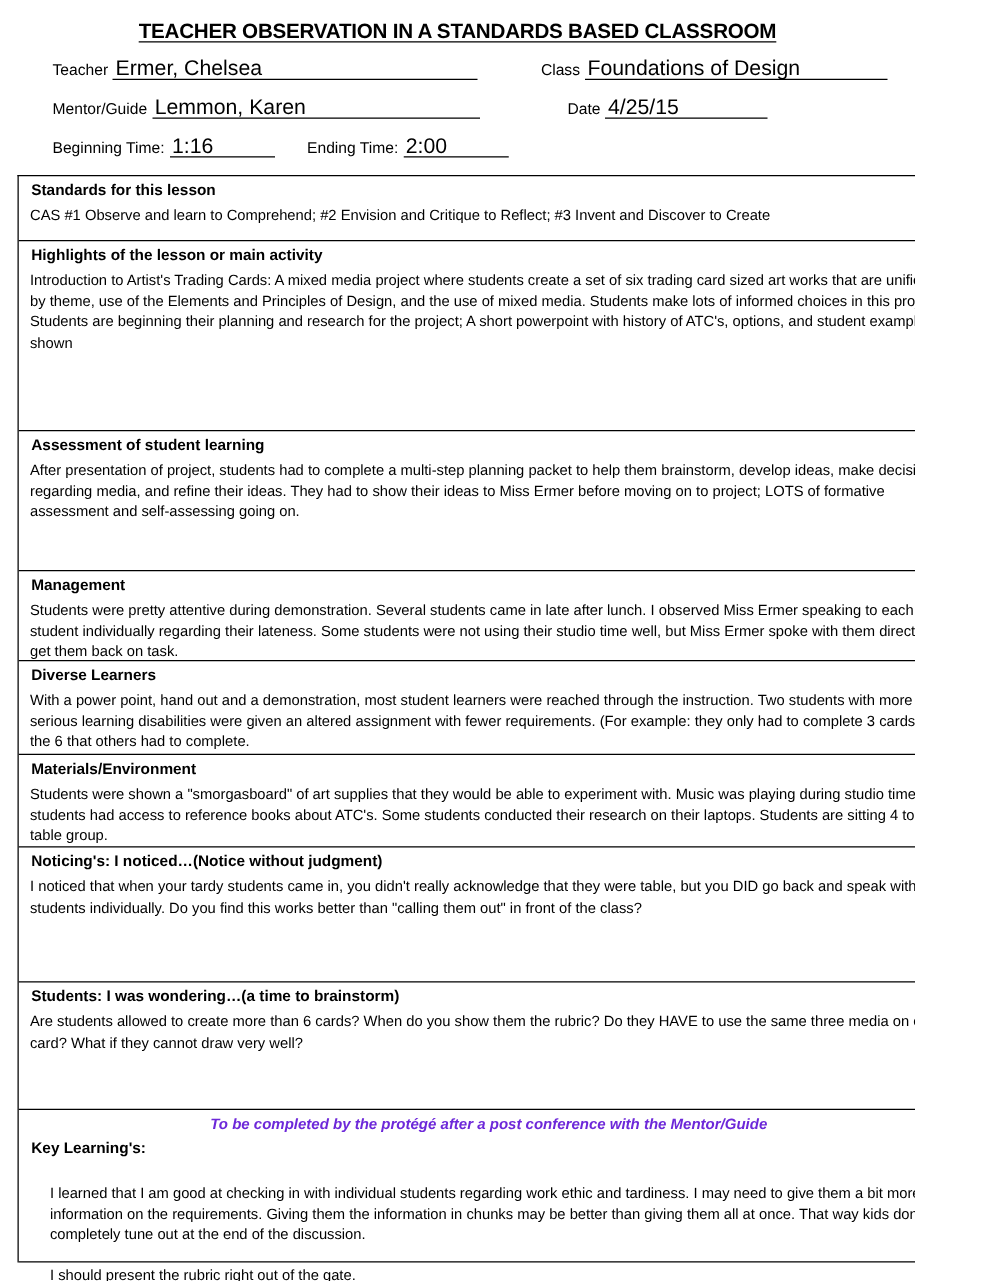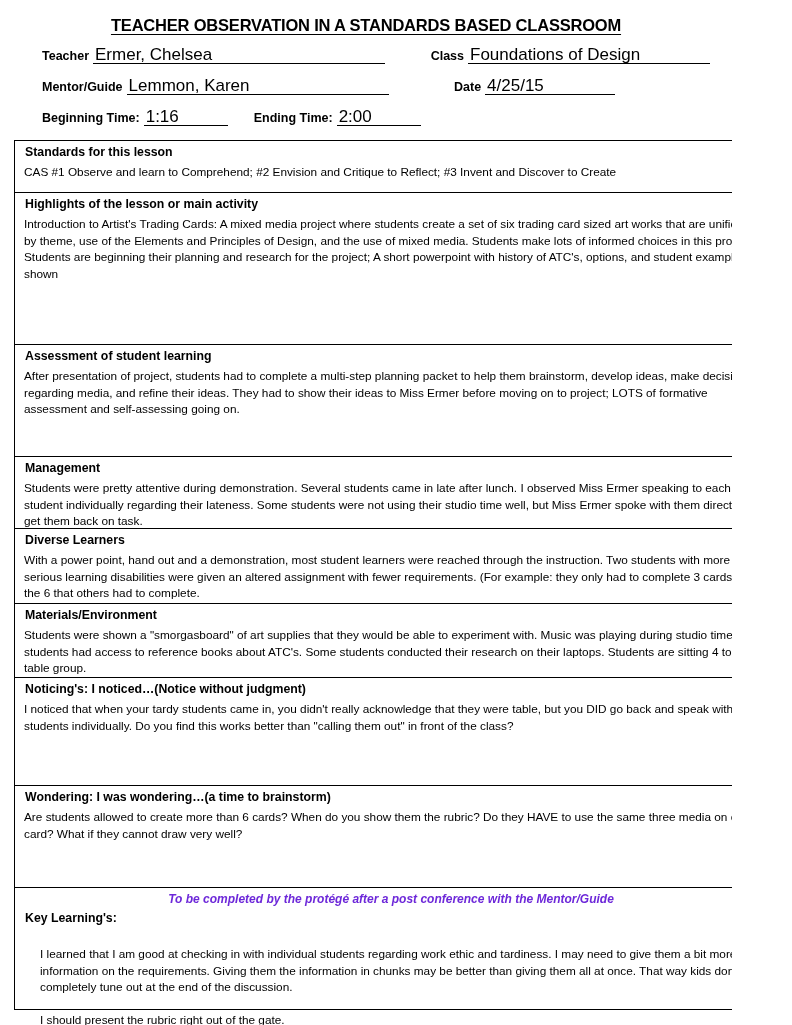--- a/index.html
+++ b/index.html
@@ -53,7 +53,7 @@
   }
   .fg-label {
     font-size: 12.5px;
-    font-weight: bold;
+    font-weight: normal;
     white-space: nowrap;
     line-height: 15px;
     padding-right: 4px;

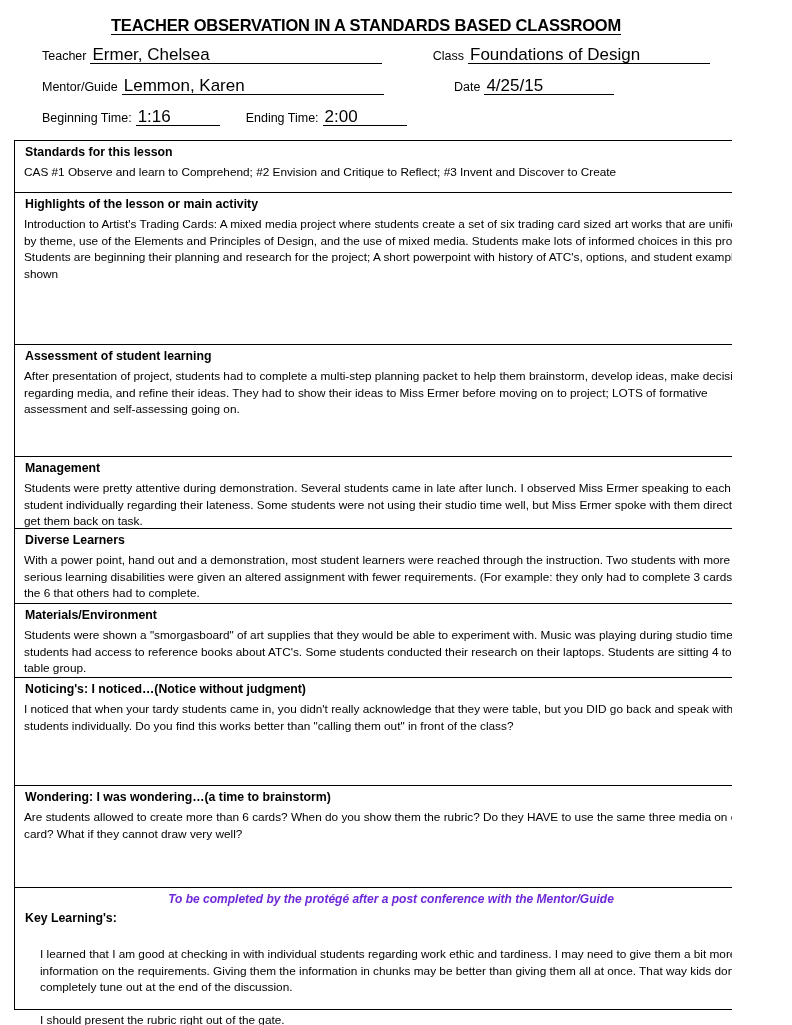--- a/index.html
+++ b/index.html
@@ -218,7 +218,7 @@
     </div>
 
     <div class="section h-wondering">
-      <div class="section-head">Wondering: I was wondering…(a time to brainstorm)</div>
+      <div class="section-head">Students: I was wondering…(a time to brainstorm)</div>
       <div class="section-body">Are students allowed to create more than 6 cards? When do you show them the rubric? Do they HAVE to use the same three media on each card? What if they cannot draw very well?</div>
     </div>
 

